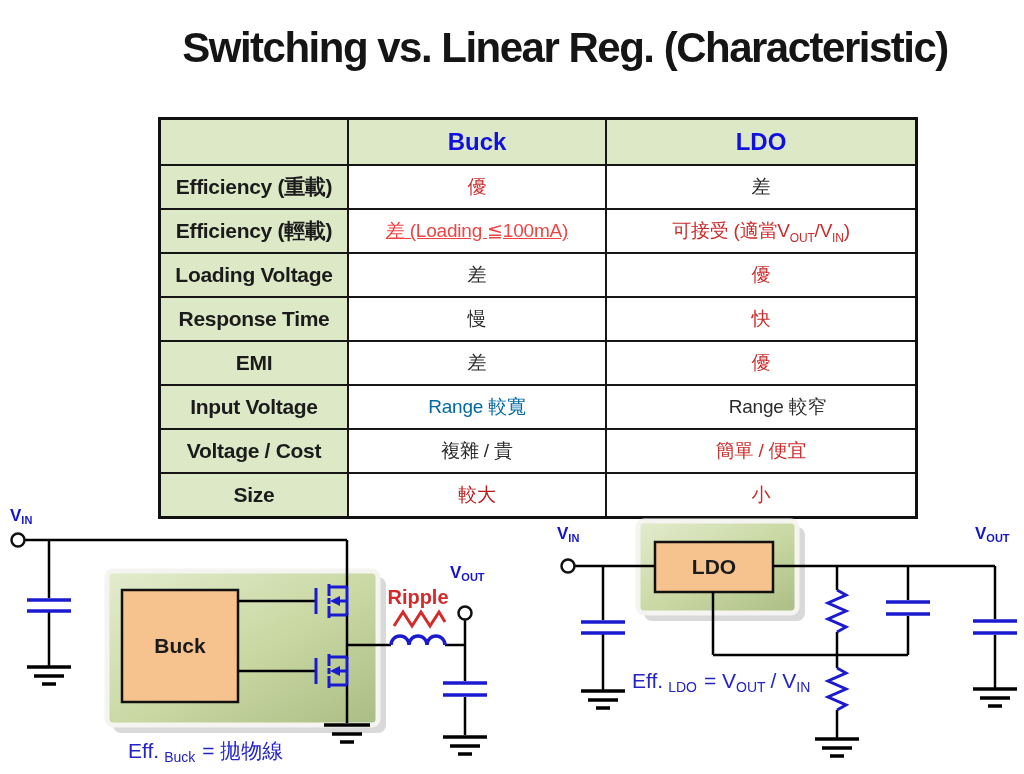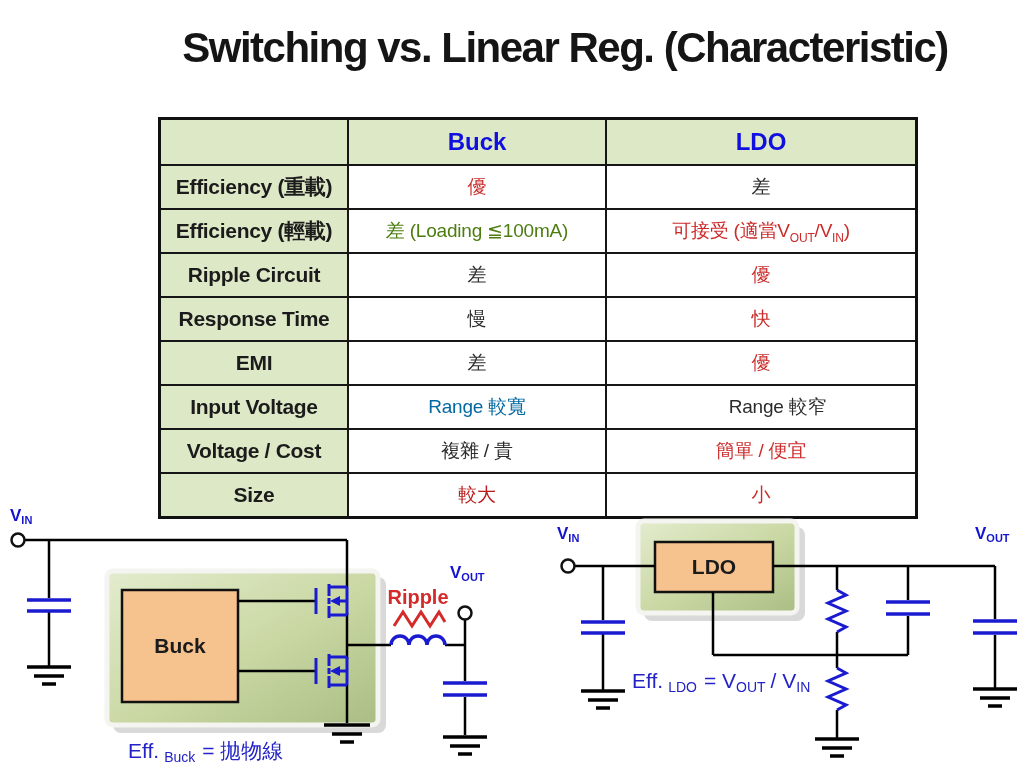--- a/index.html
+++ b/index.html
@@ -61,7 +61,7 @@
     </tr>
     <tr>
       <td class="rowlabel">Efficiency (輕載)</td>
-      <td class="val c-buck" style="color: #4d7c0f;">差 (Loading ≦100mA)</td>
+      <td class="val c-buck" style="color: #ef4444; text-decoration: underline;">差 (Loading ≦100mA)</td>
       <td class="val c-ldo" style="color: rgb(204, 43, 43);"><span>可接受 (適當V</span><span class="subtxt">OUT</span><span>/V</span><span class="subtxt">IN</span><span>)</span></td>
     </tr>
     <tr>

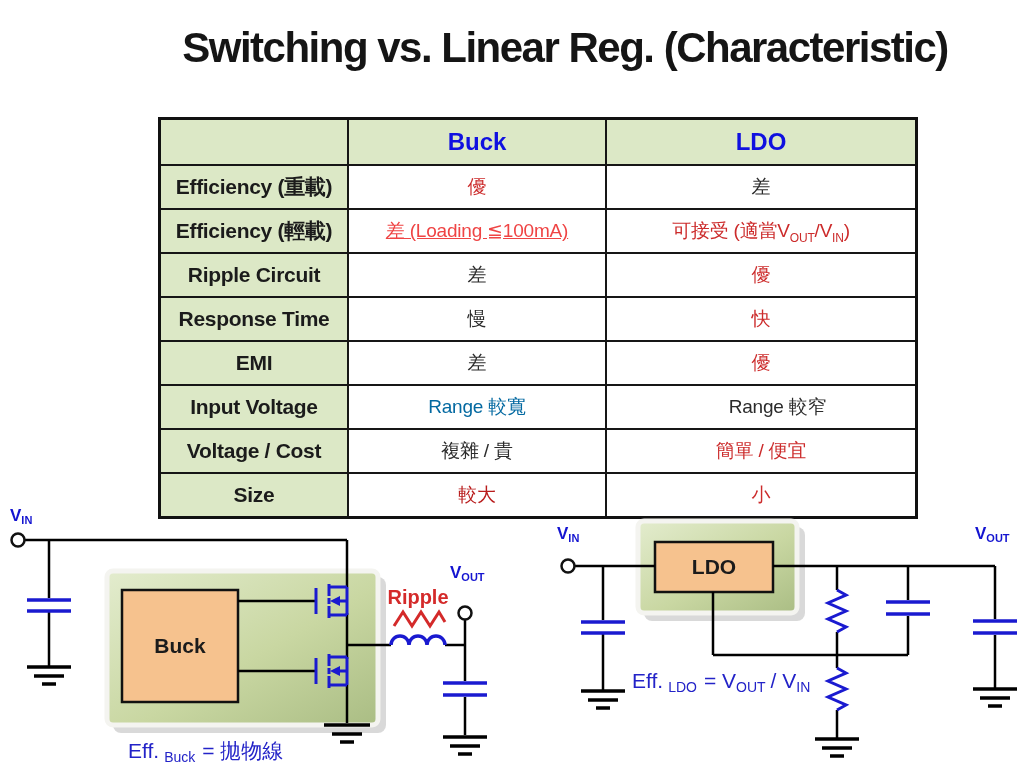--- a/index.html
+++ b/index.html
@@ -65,7 +65,7 @@
       <td class="val c-ldo" style="color: rgb(204, 43, 43);"><span>可接受 (適當V</span><span class="subtxt">OUT</span><span>/V</span><span class="subtxt">IN</span><span>)</span></td>
     </tr>
     <tr>
-      <td class="rowlabel">Ripple Circuit</td>
+      <td class="rowlabel">Loading Voltage</td>
       <td class="val c-buck" style="color: rgb(43, 43, 43);">差</td>
       <td class="val c-ldo" style="color: rgb(204, 43, 43);">優</td>
     </tr>

